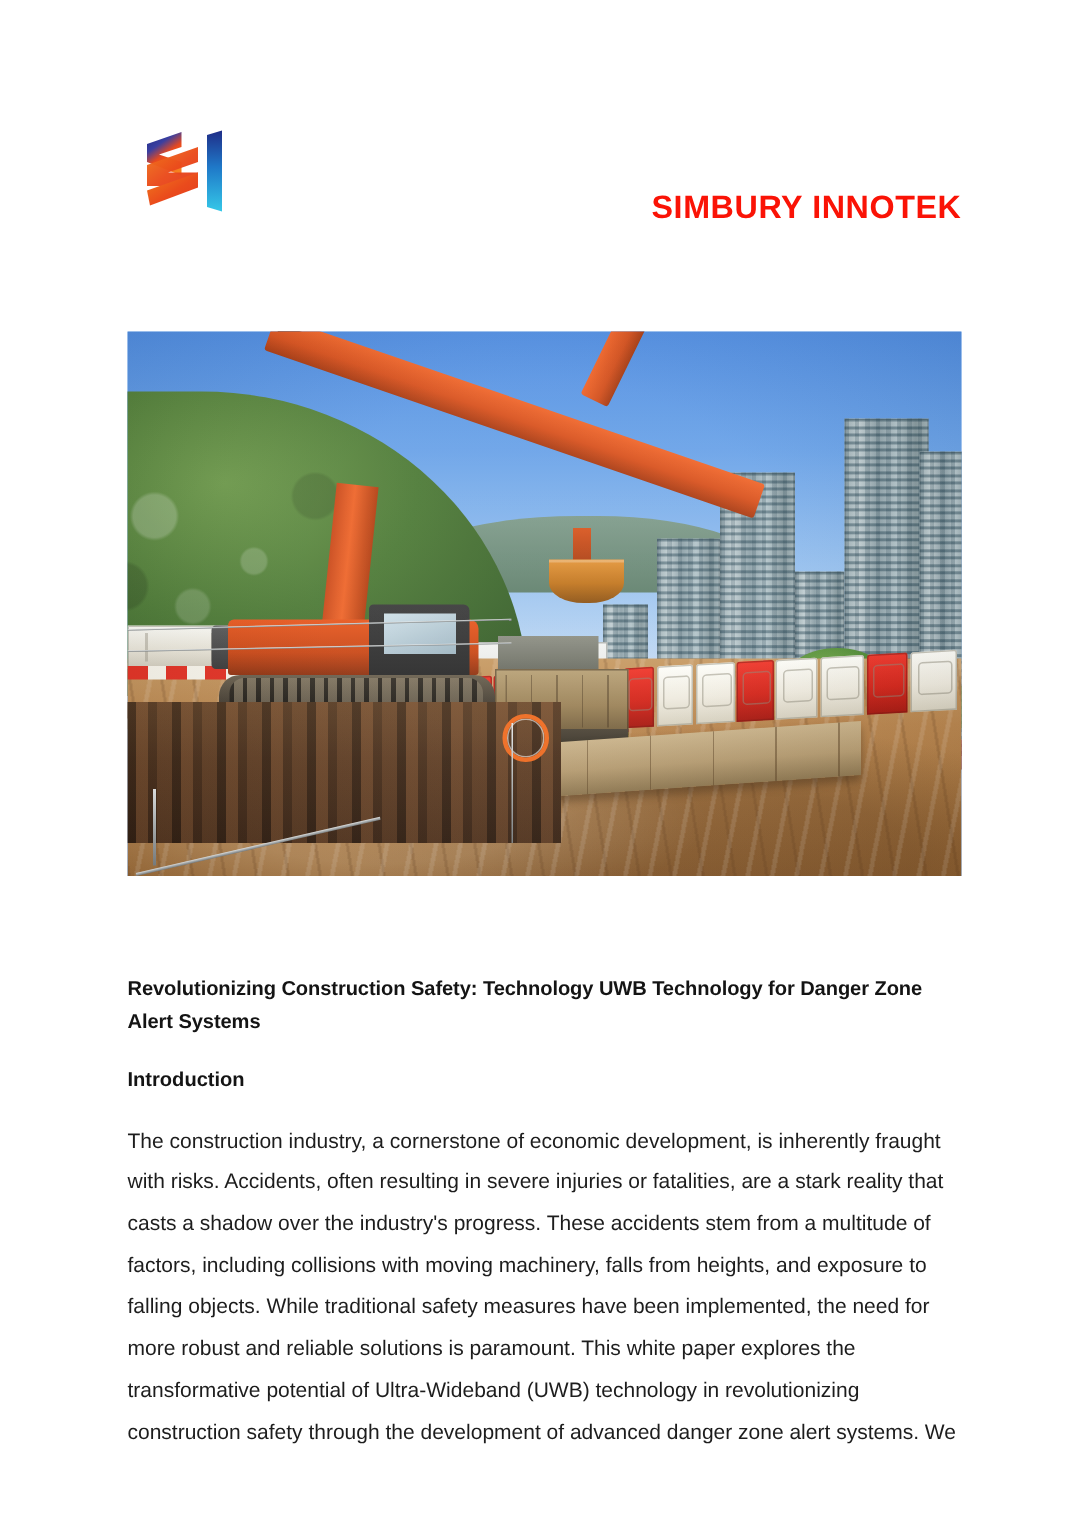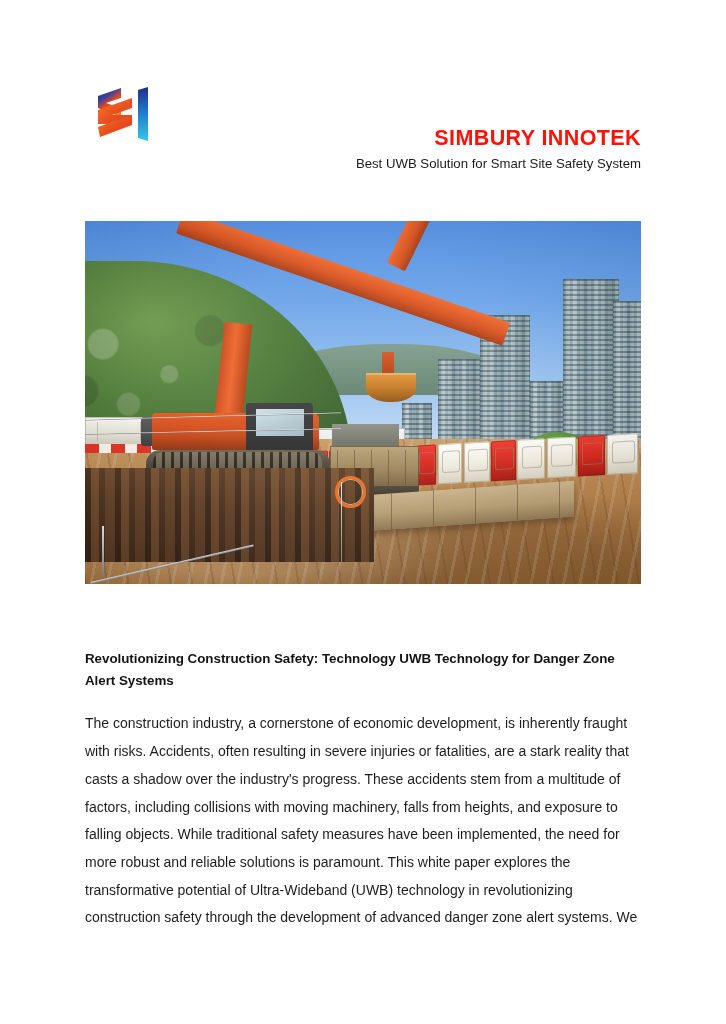--- a/index.html
+++ b/index.html
@@ -423,7 +423,6 @@
 
     <div class="brand-block">
       <div class="brand-name">SIMBURY INNOTEK</div>
-      <div class="brand-tagline">Best UWB Solution for Smart Site Safety System</div>
     </div>
   </div>
 

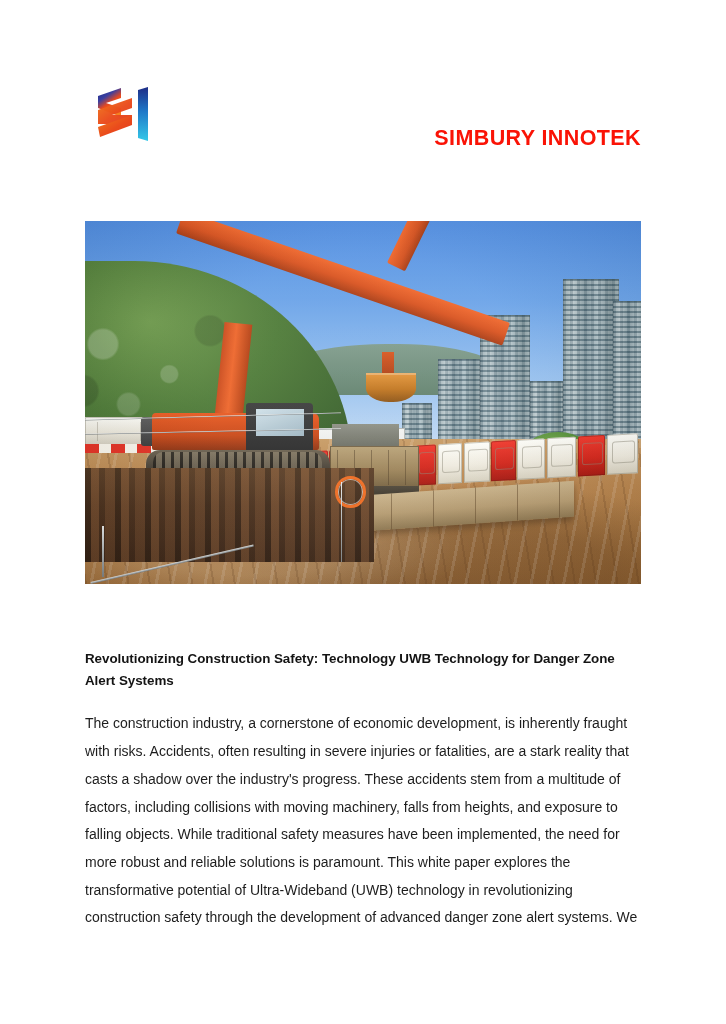--- a/index.html
+++ b/index.html
@@ -508,6 +508,7 @@
 
   <div class="content">
     <h1 class="doc-title">Revolutionizing Construction Safety: Technology UWB Technology for Danger Zone Alert Systems</h1>
+    <h2 class="section-heading">Introduction</h2>
     <p class="body-text">The construction industry, a cornerstone of economic development, is inherently fraught with risks. Accidents, often resulting in severe injuries or fatalities, are a stark reality that casts a shadow over the industry's progress. These accidents stem from a multitude of factors, including collisions with moving machinery, falls from heights, and exposure to falling objects. While traditional safety measures have been implemented, the need for more robust and reliable solutions is paramount. This white paper explores the transformative potential of Ultra-Wideband (UWB) technology in revolutionizing construction safety through the development of advanced danger zone alert systems. We</p>
   </div>
 

